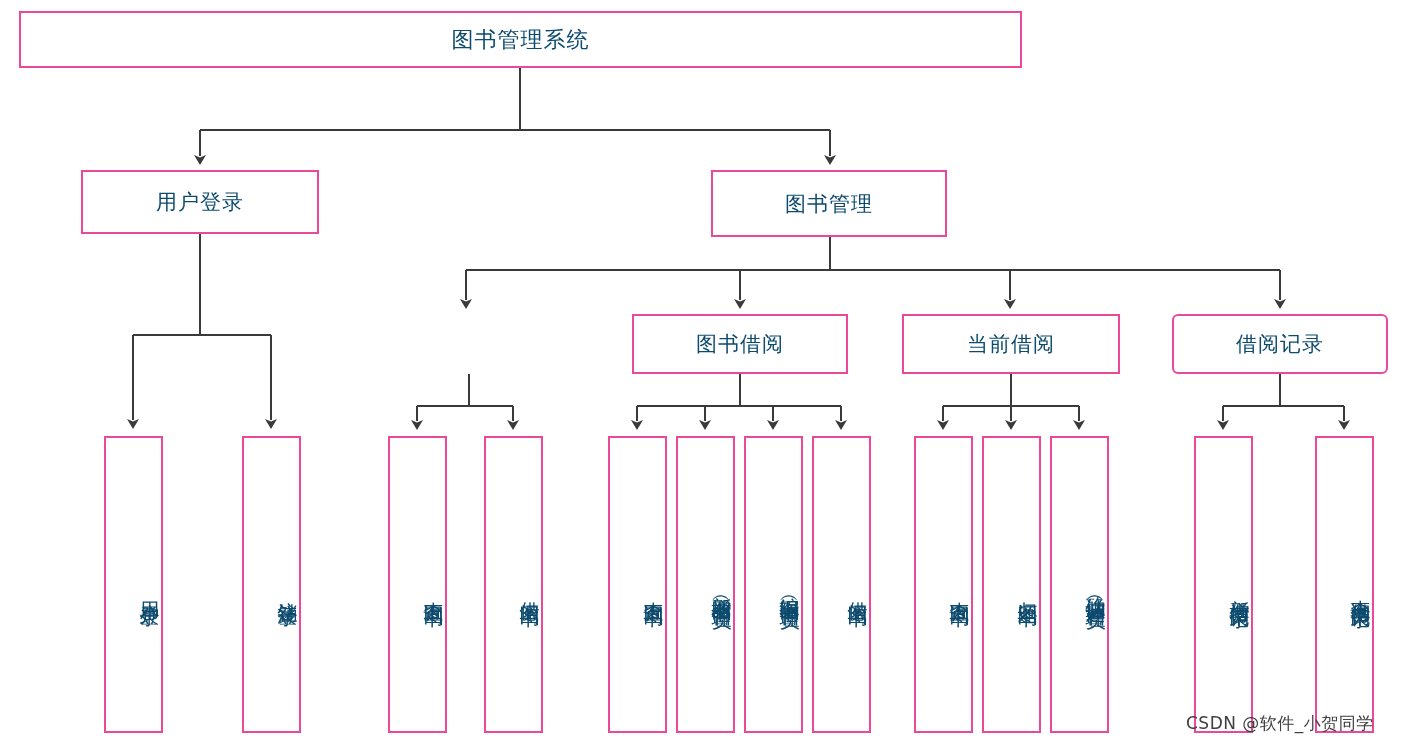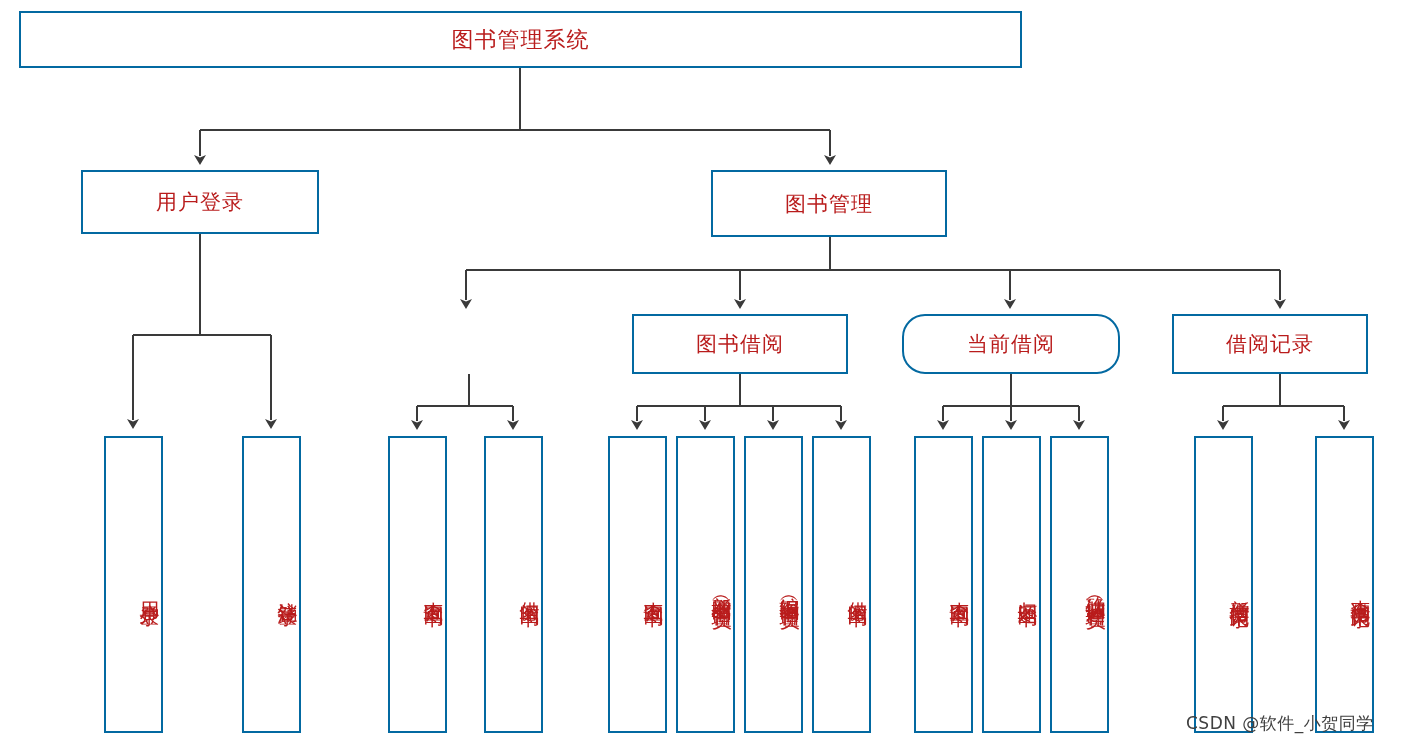--- a/index.html
+++ b/index.html
@@ -15,11 +15,11 @@
     position:absolute;
     box-sizing:border-box;
     background:#ffffff;
-    border:2px solid #0369a1;
+    border:2px solid #ec4899;
     display:flex;
     align-items:center;
     justify-content:center;
-    color:#b91c1c;
+    color:#0c4a6e;
   }
   .node.horiz{font-size:21px;letter-spacing:1px;}
   .node.root{font-size:22px;}

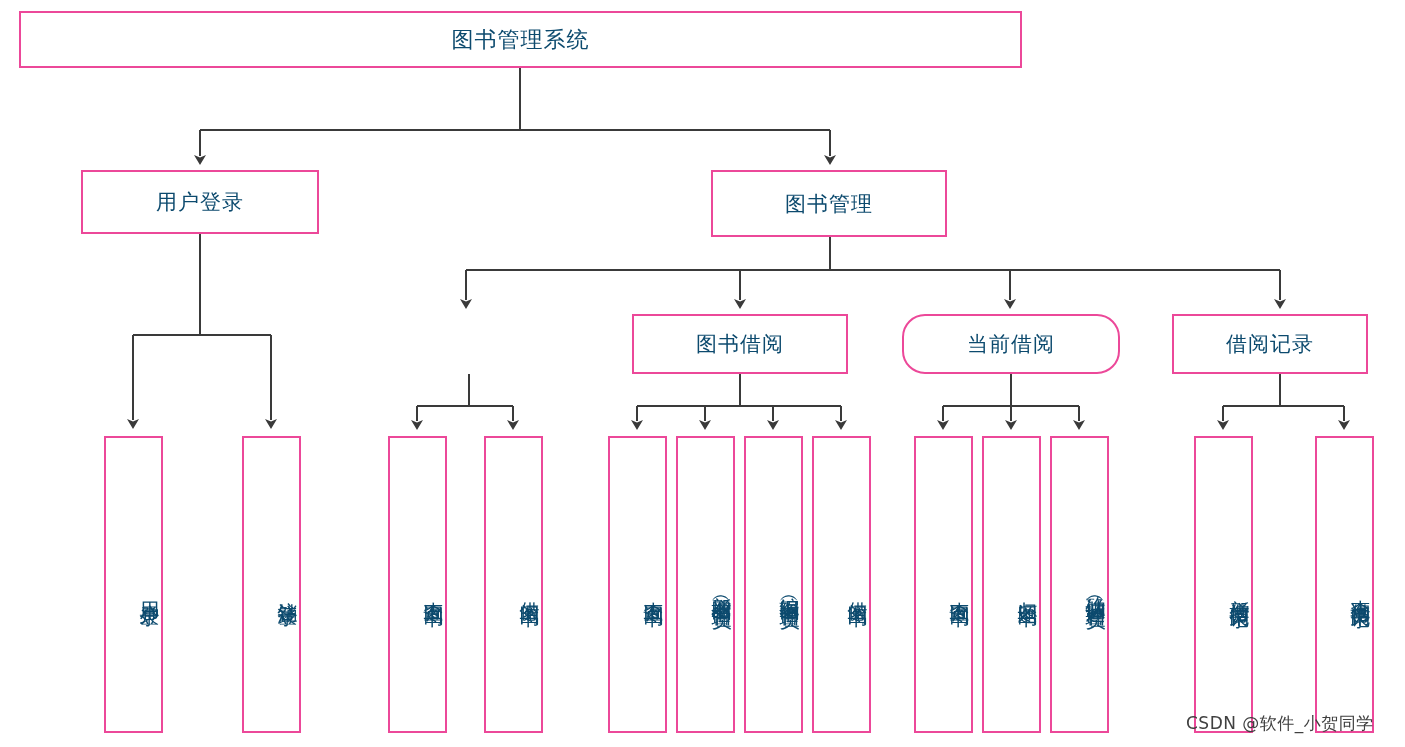--- a/index.html
+++ b/index.html
@@ -121,7 +121,7 @@
   <div class="node horiz" style="left:632px;top:314px;width:216px;height:60px;justify-content:center;">
     <span>图书借阅</span>
   </div>
-  <div class="node horiz" style="left:902px;top:314px;width:218px;height:60px;border-radius:23px;">
+  <div class="node horiz" style="left:902px;top:314px;width:218px;height:60px;">
     <span>当前借阅</span>
   </div>
   <div class="node horiz" style="left:1172px;top:314px;width:196px;height:60px;">

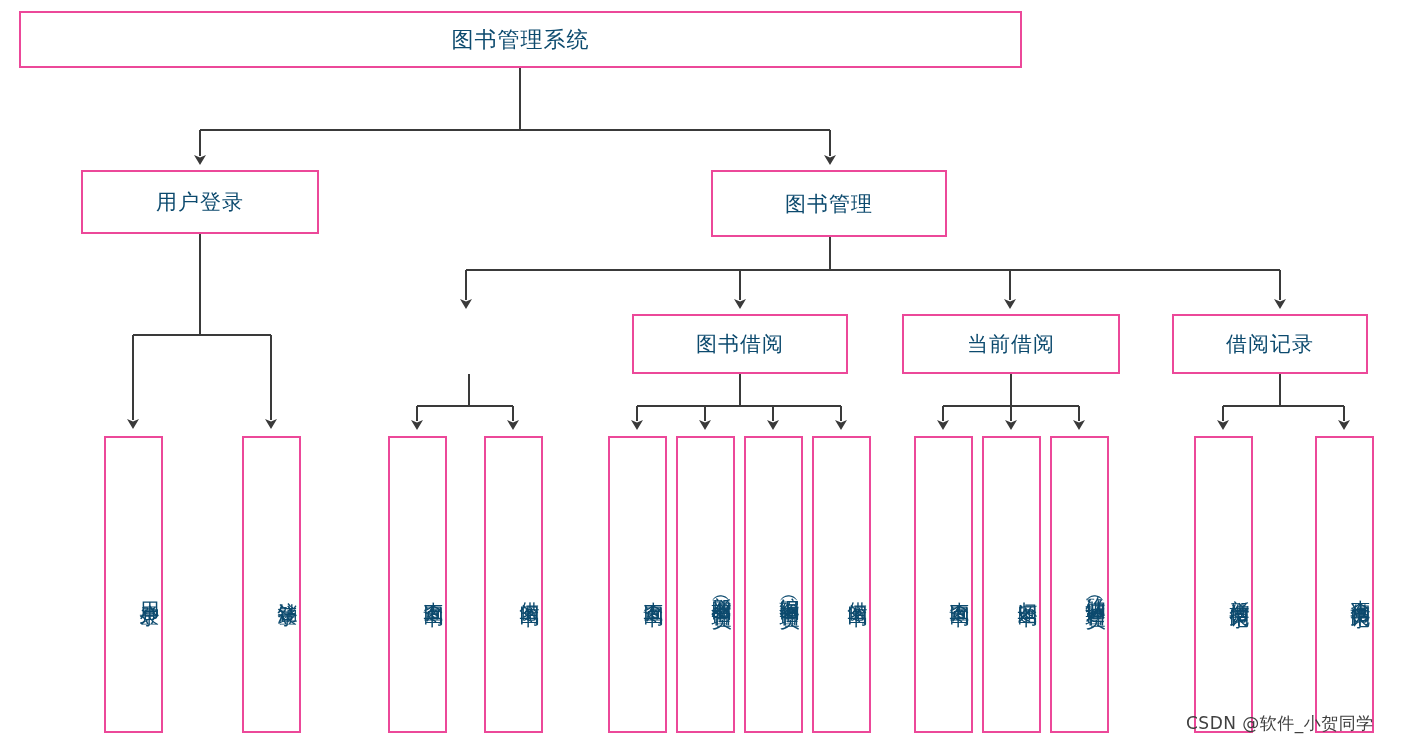--- a/index.html
+++ b/index.html
@@ -124,7 +124,7 @@
   <div class="node horiz" style="left:902px;top:314px;width:218px;height:60px;">
     <span>当前借阅</span>
   </div>
-  <div class="node horiz" style="left:1172px;top:314px;width:196px;height:60px;">
+  <div class="node horiz" style="left:1172px;top:314px;width:216px;height:60px;border-radius:6px;">
     <span>借阅记录</span>
   </div>
 

